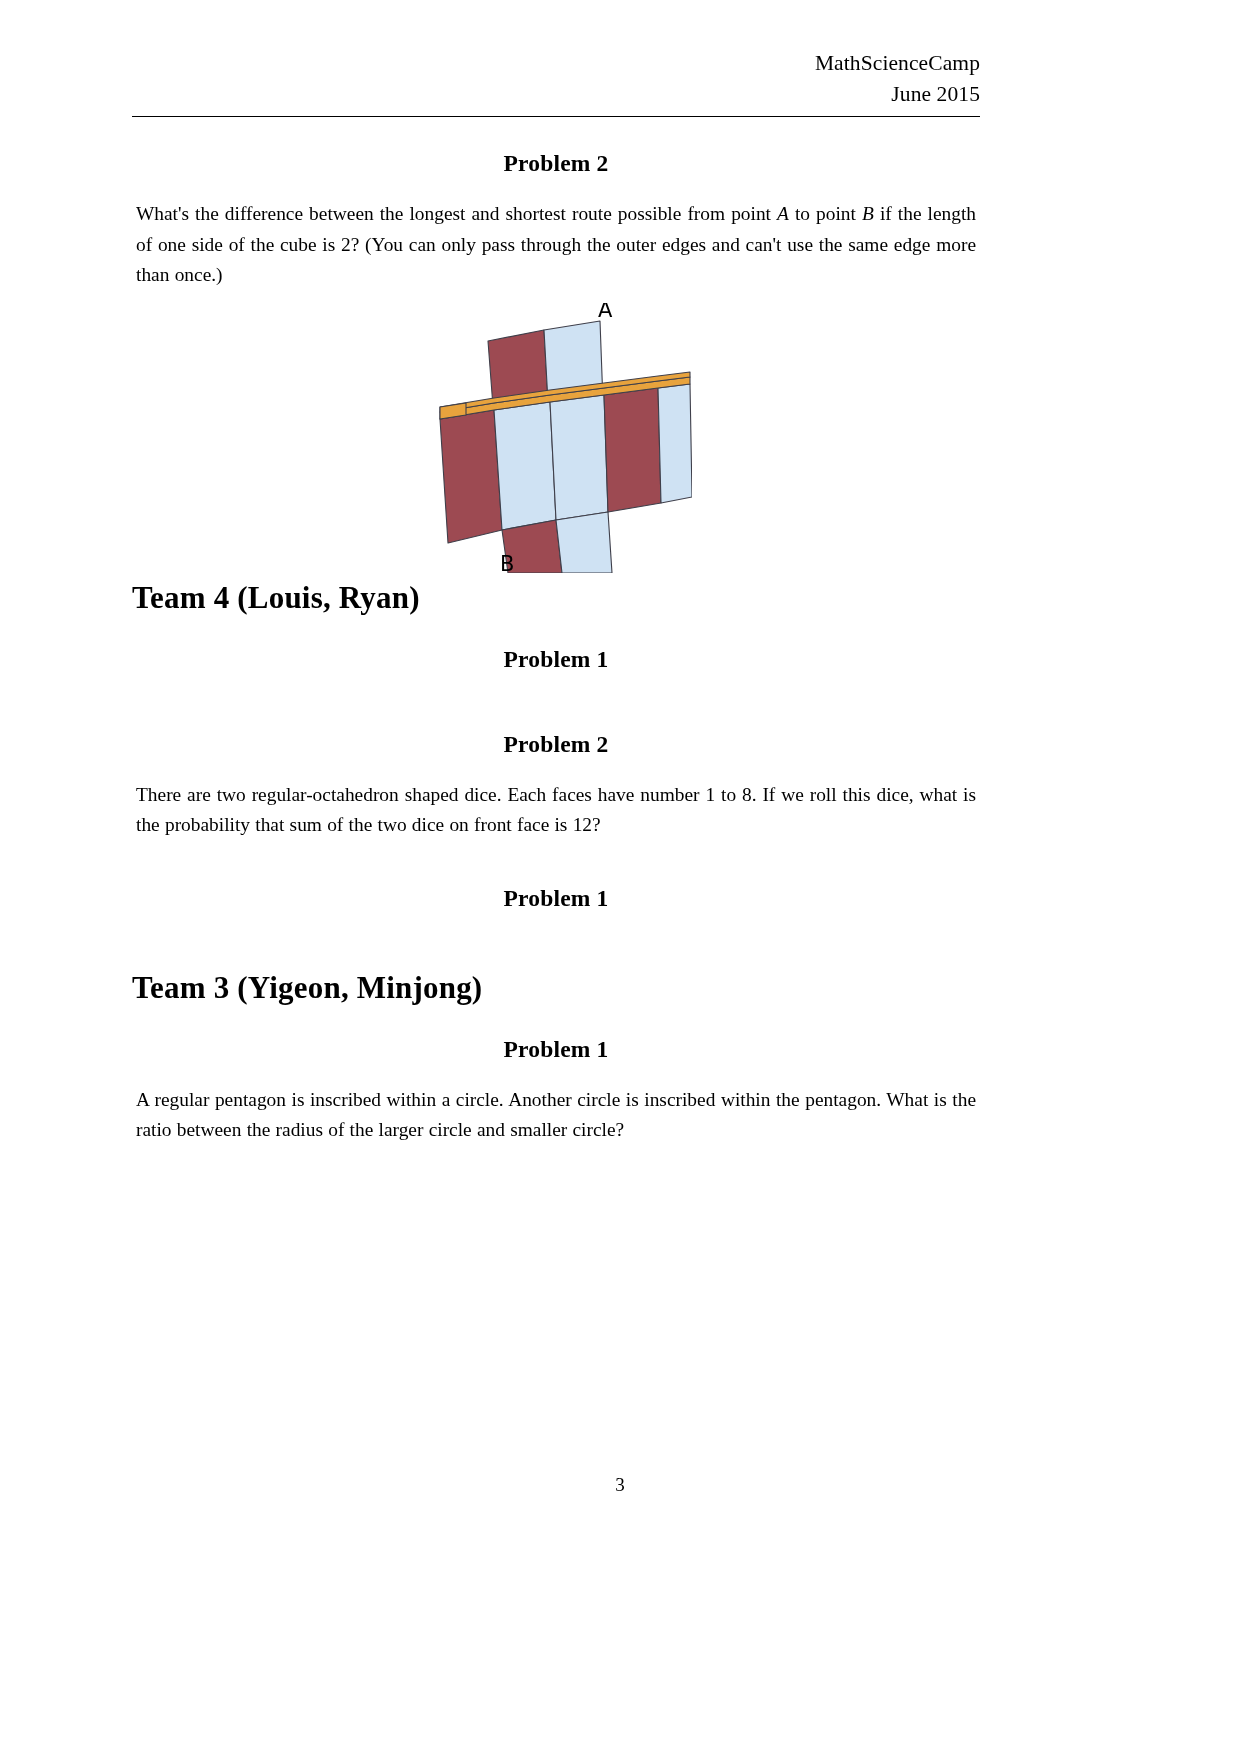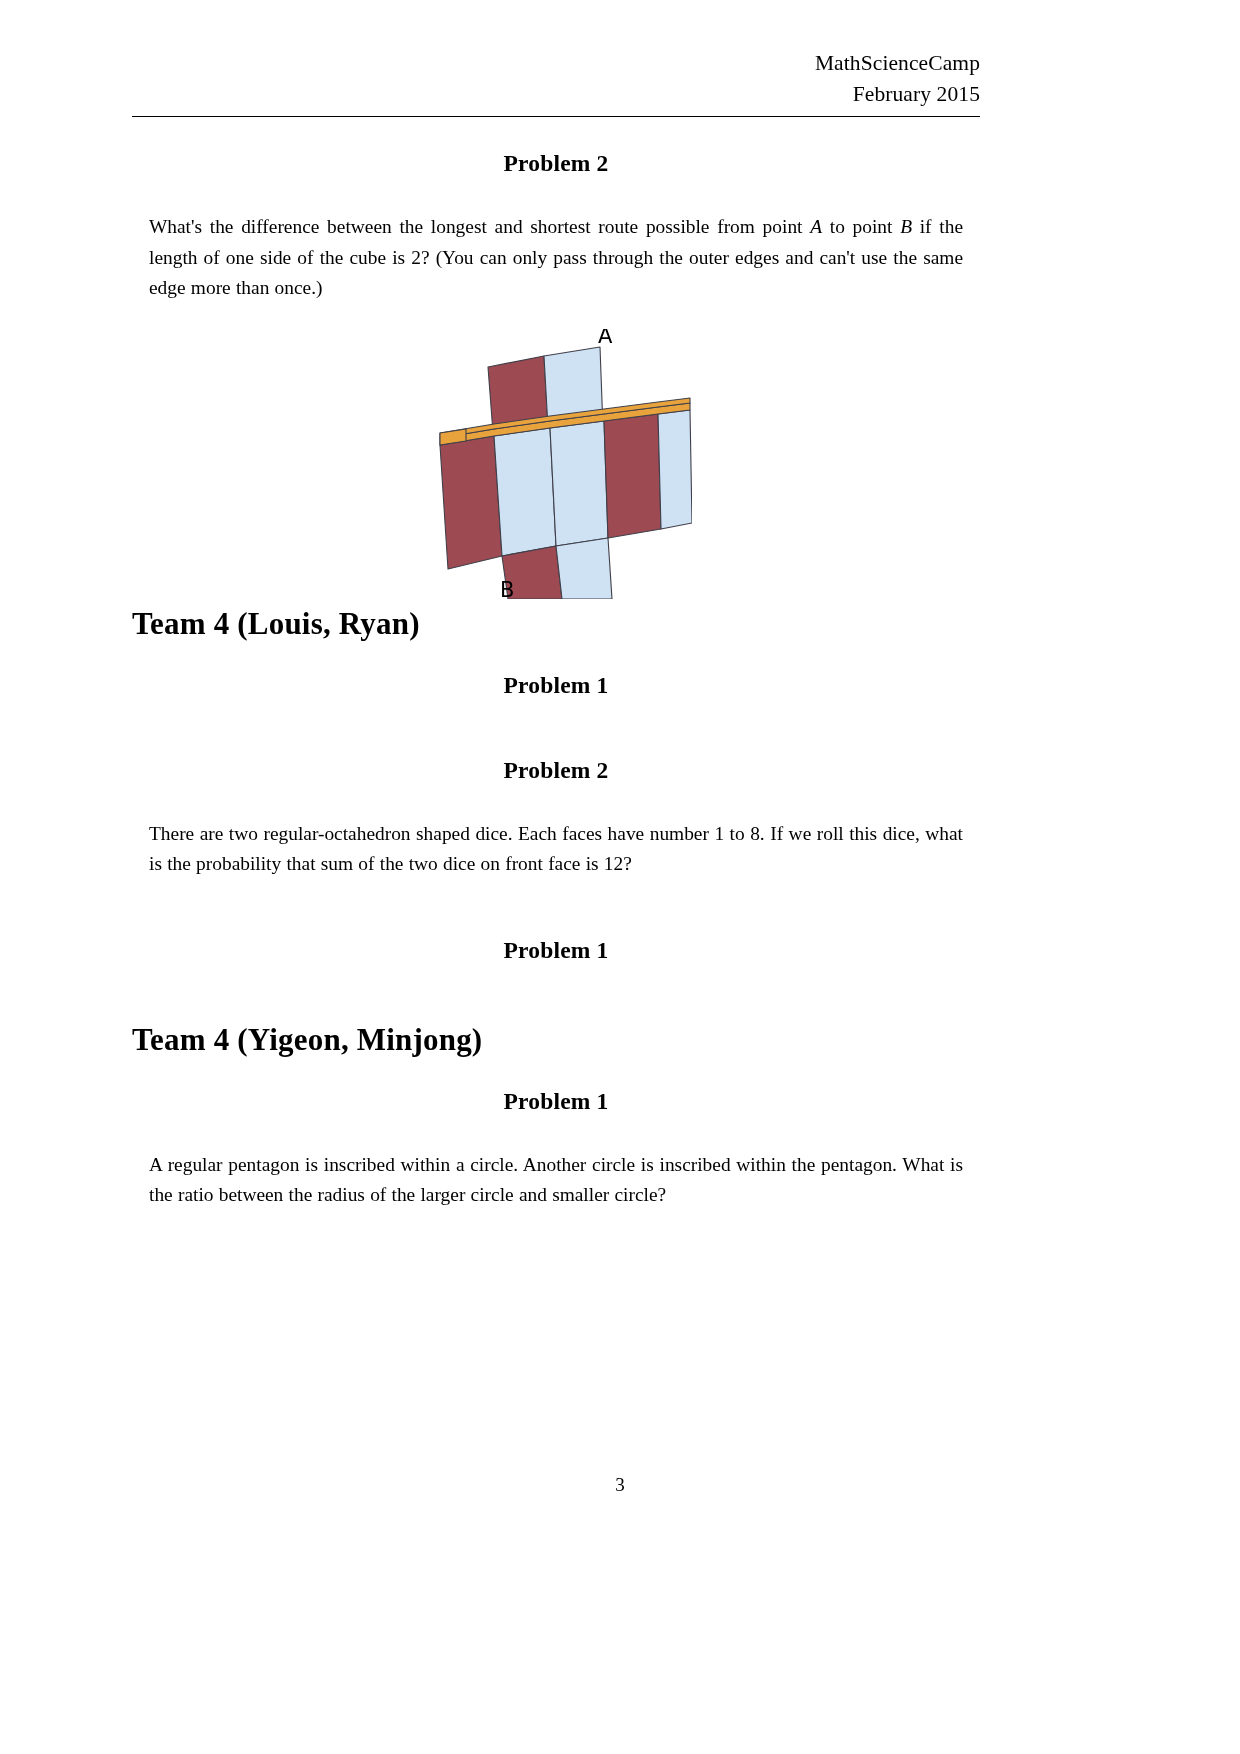--- a/index.html
+++ b/index.html
@@ -117,7 +117,7 @@
 
   <div class="header">
     <span class="hline1">MathScienceCamp</span>
-    <span class="hline2">February 2015</span>
+    <span class="hline2">June 2015</span>
   </div>
   <div class="header-rule"></div>
 

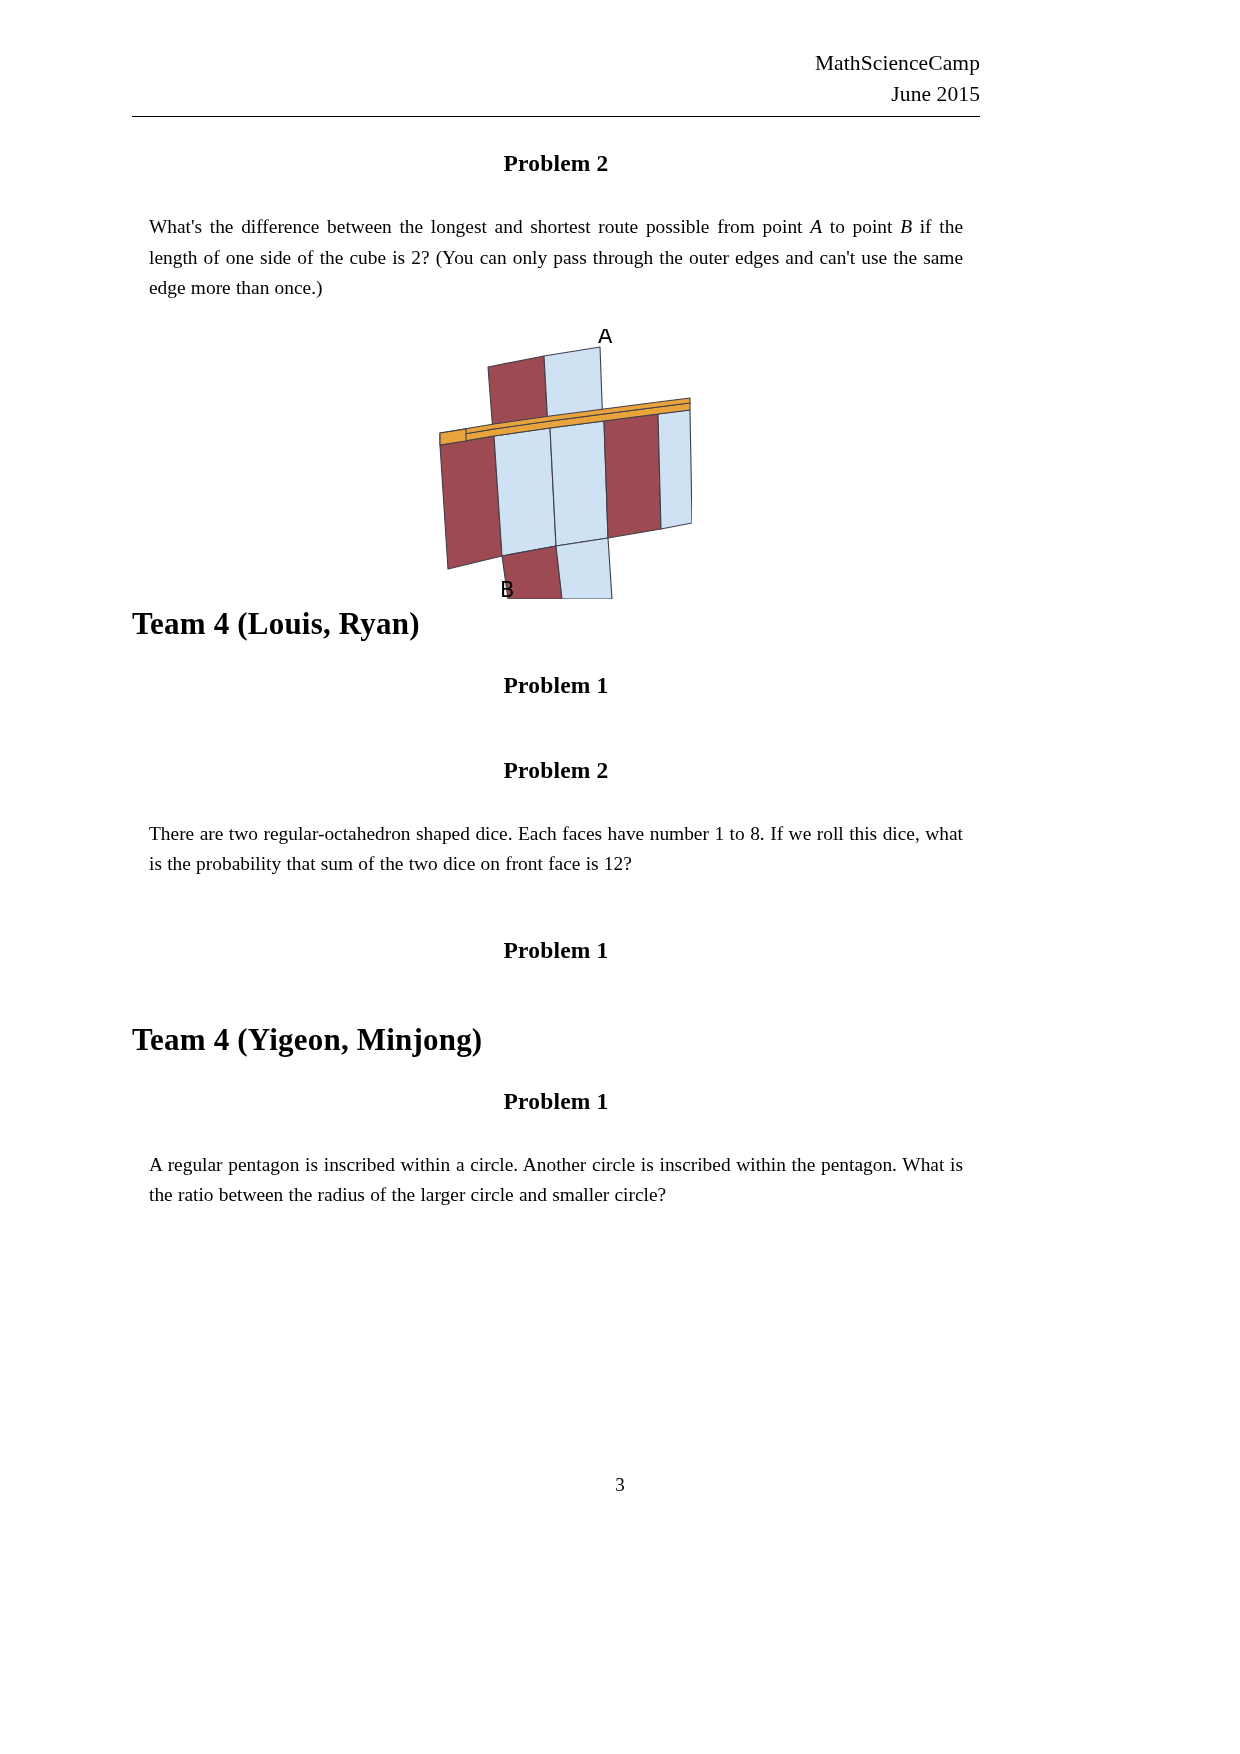--- a/index.html
+++ b/index.html
@@ -68,7 +68,7 @@
   p.body {
     font-size: 19.4px;
     line-height: 1.575;
-    margin: 17px;
+    margin: 4px;
     padding: 0;
     text-align: justify;
     text-justify: inter-word;

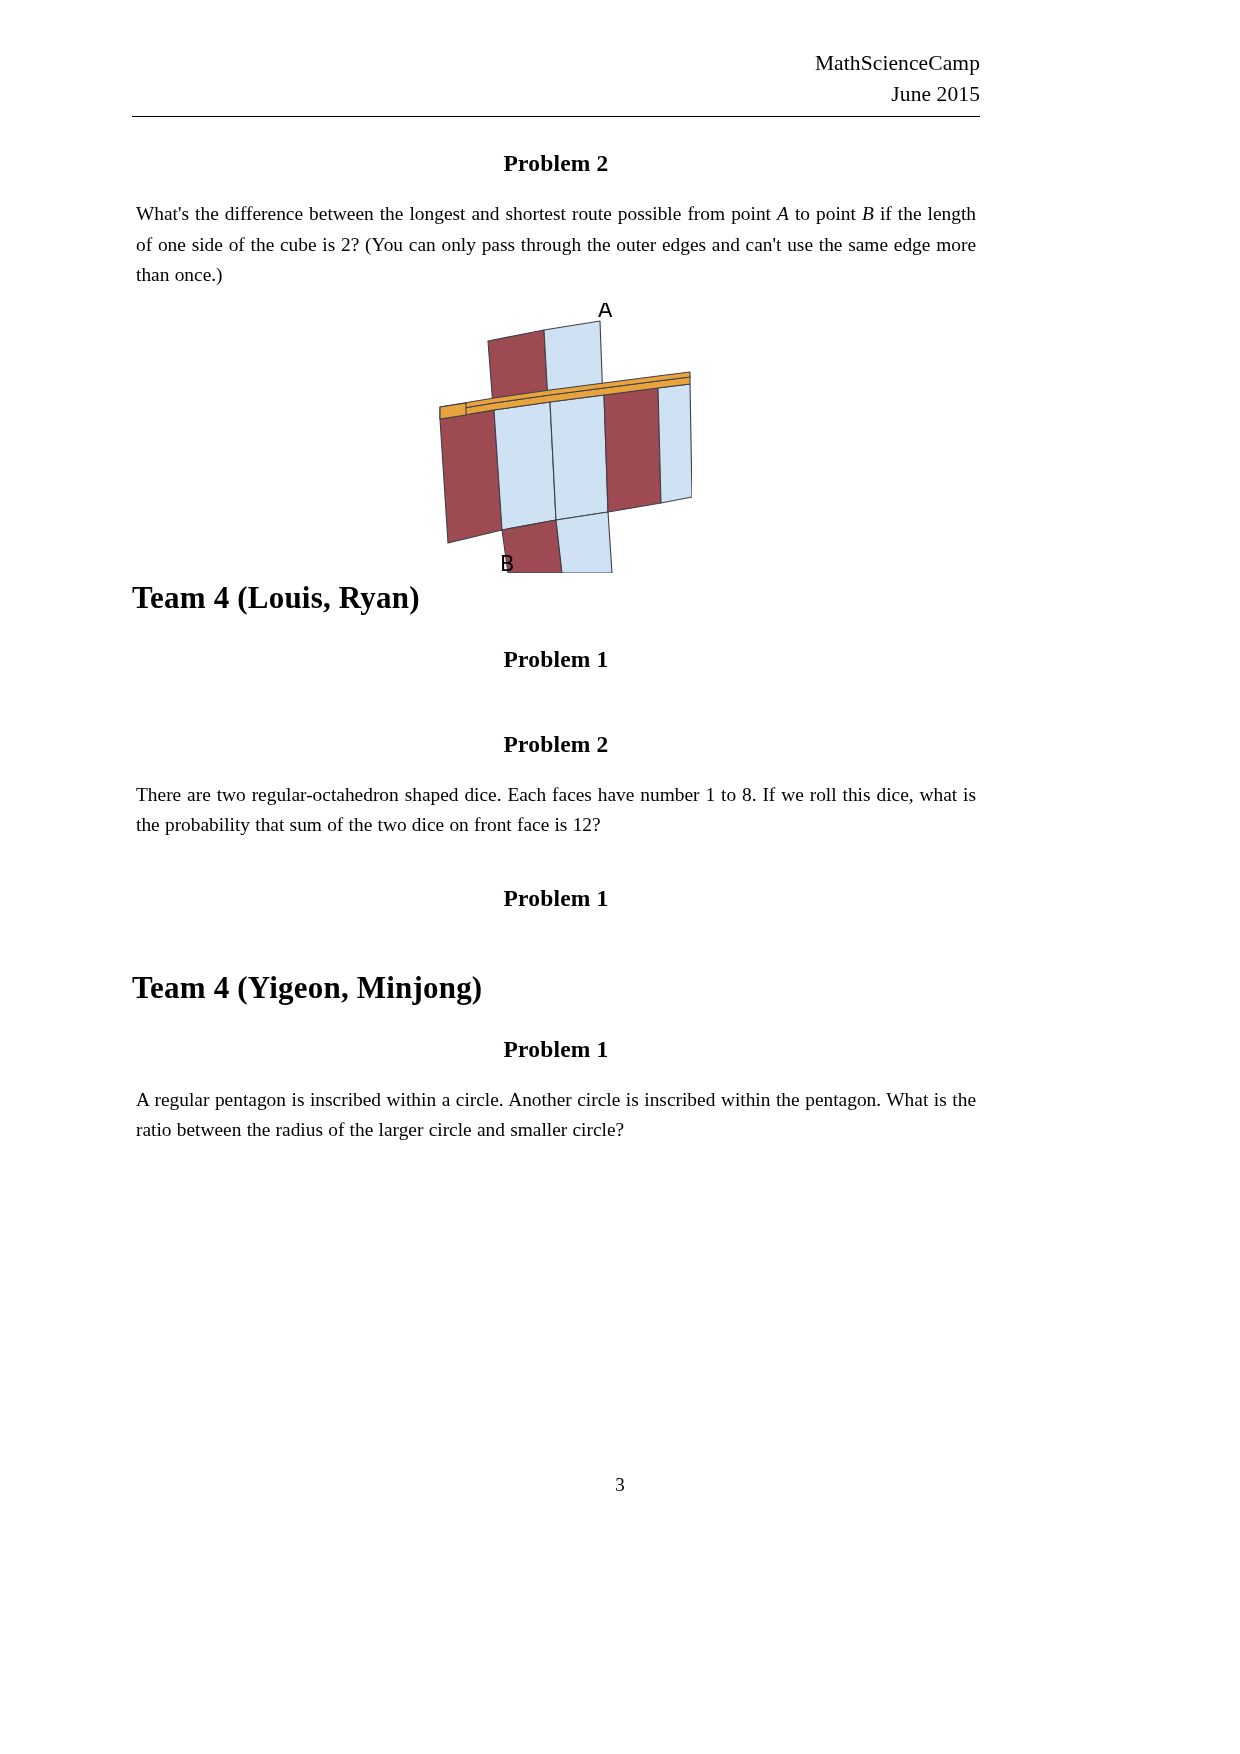--- a/index.html
+++ b/index.html
@@ -177,7 +177,7 @@
     <div class="sp-after-head"></div>
     <div class="sp-problem-gap"></div>
 
-    <h2 class="team">Team 4 (Yigeon, Minjong)</h2>
+    <h2 class="team">Team 3 (Yigeon, Minjong)</h2>
     <div class="sp-team-gap"></div>
 
     <h3 class="problem">Problem 1</h3>

